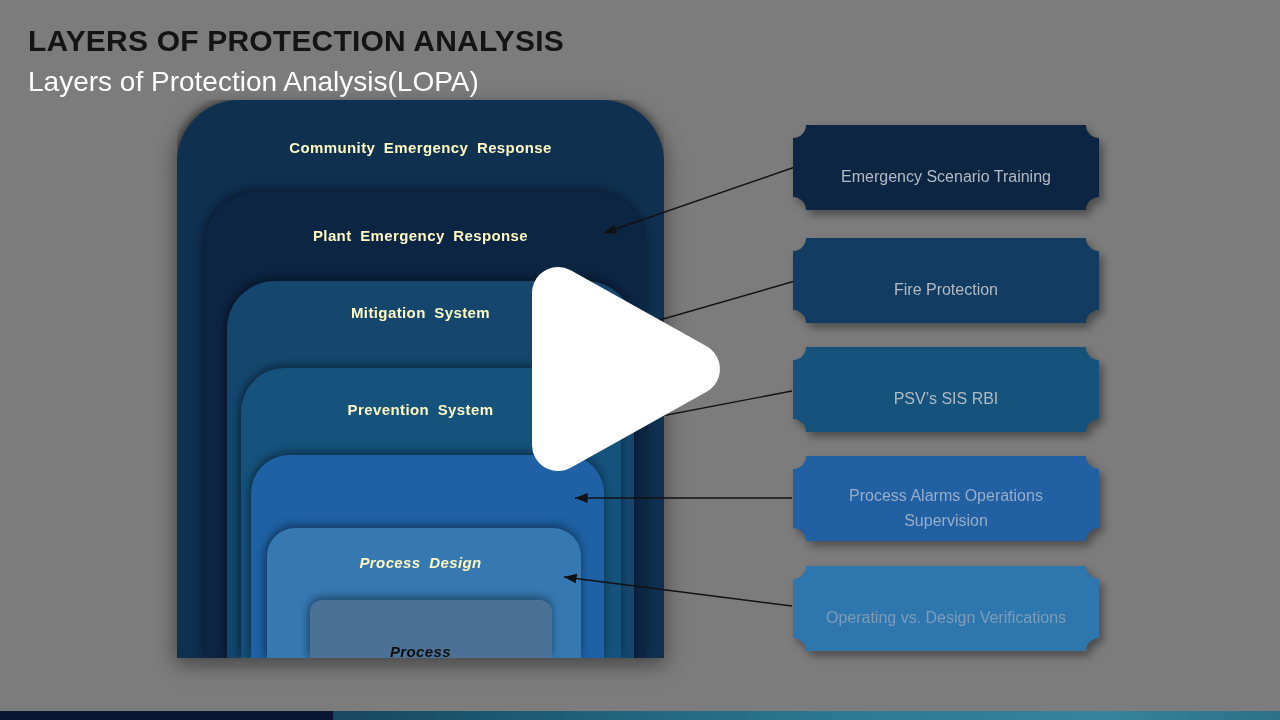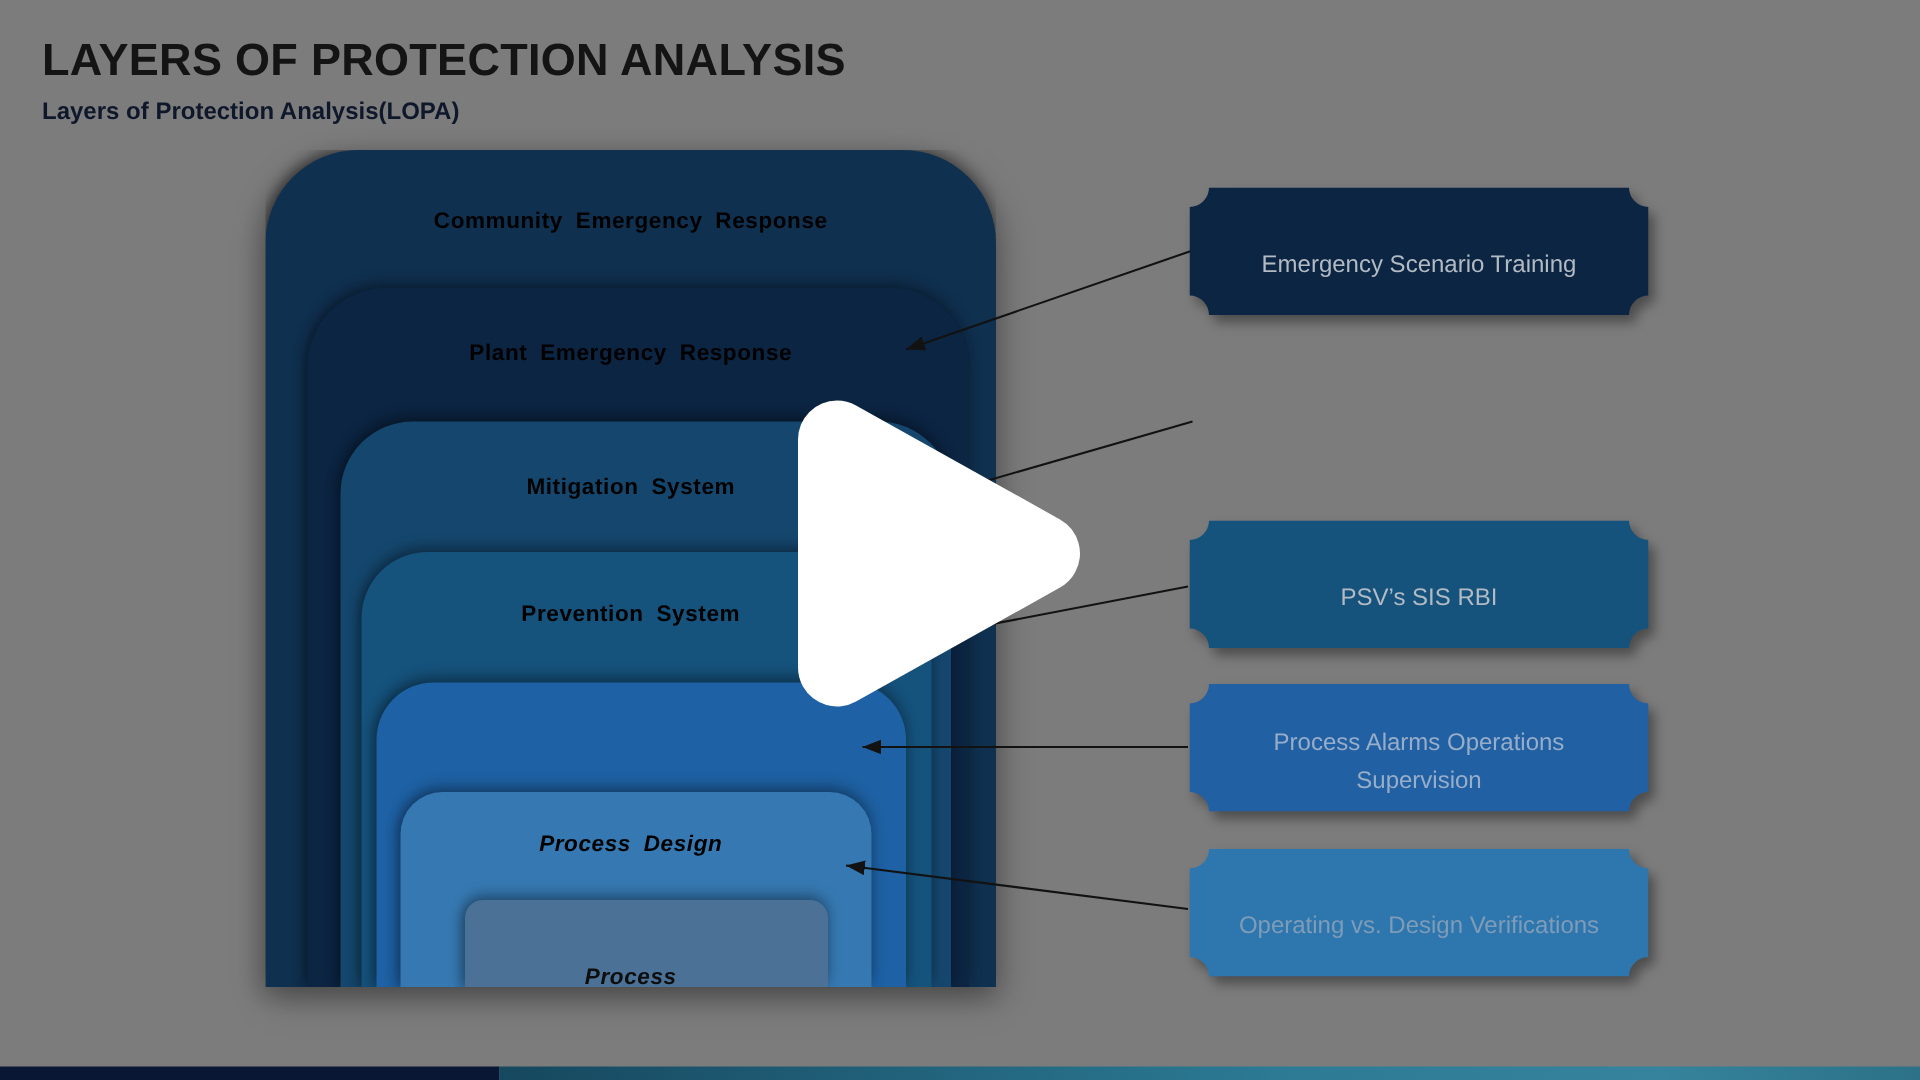--- a/index.html
+++ b/index.html
@@ -8,7 +8,7 @@
 
   
   .title{position:absolute;left:28px;top:24px;font-size:30px;font-weight:700;color:#141414;letter-spacing:.2px;}
-  .subtitle{position:absolute;left:28px;top:66px;font-size:16px;font-weight:700;color:#0f172a;}
+  .subtitle{position:absolute;left:28px;top:66px;font-size:28px;font-weight:400;color:#ffffff;}
 
   
   .diagram{position:absolute;left:177px;top:100px;width:487px;height:558px;overflow:hidden;

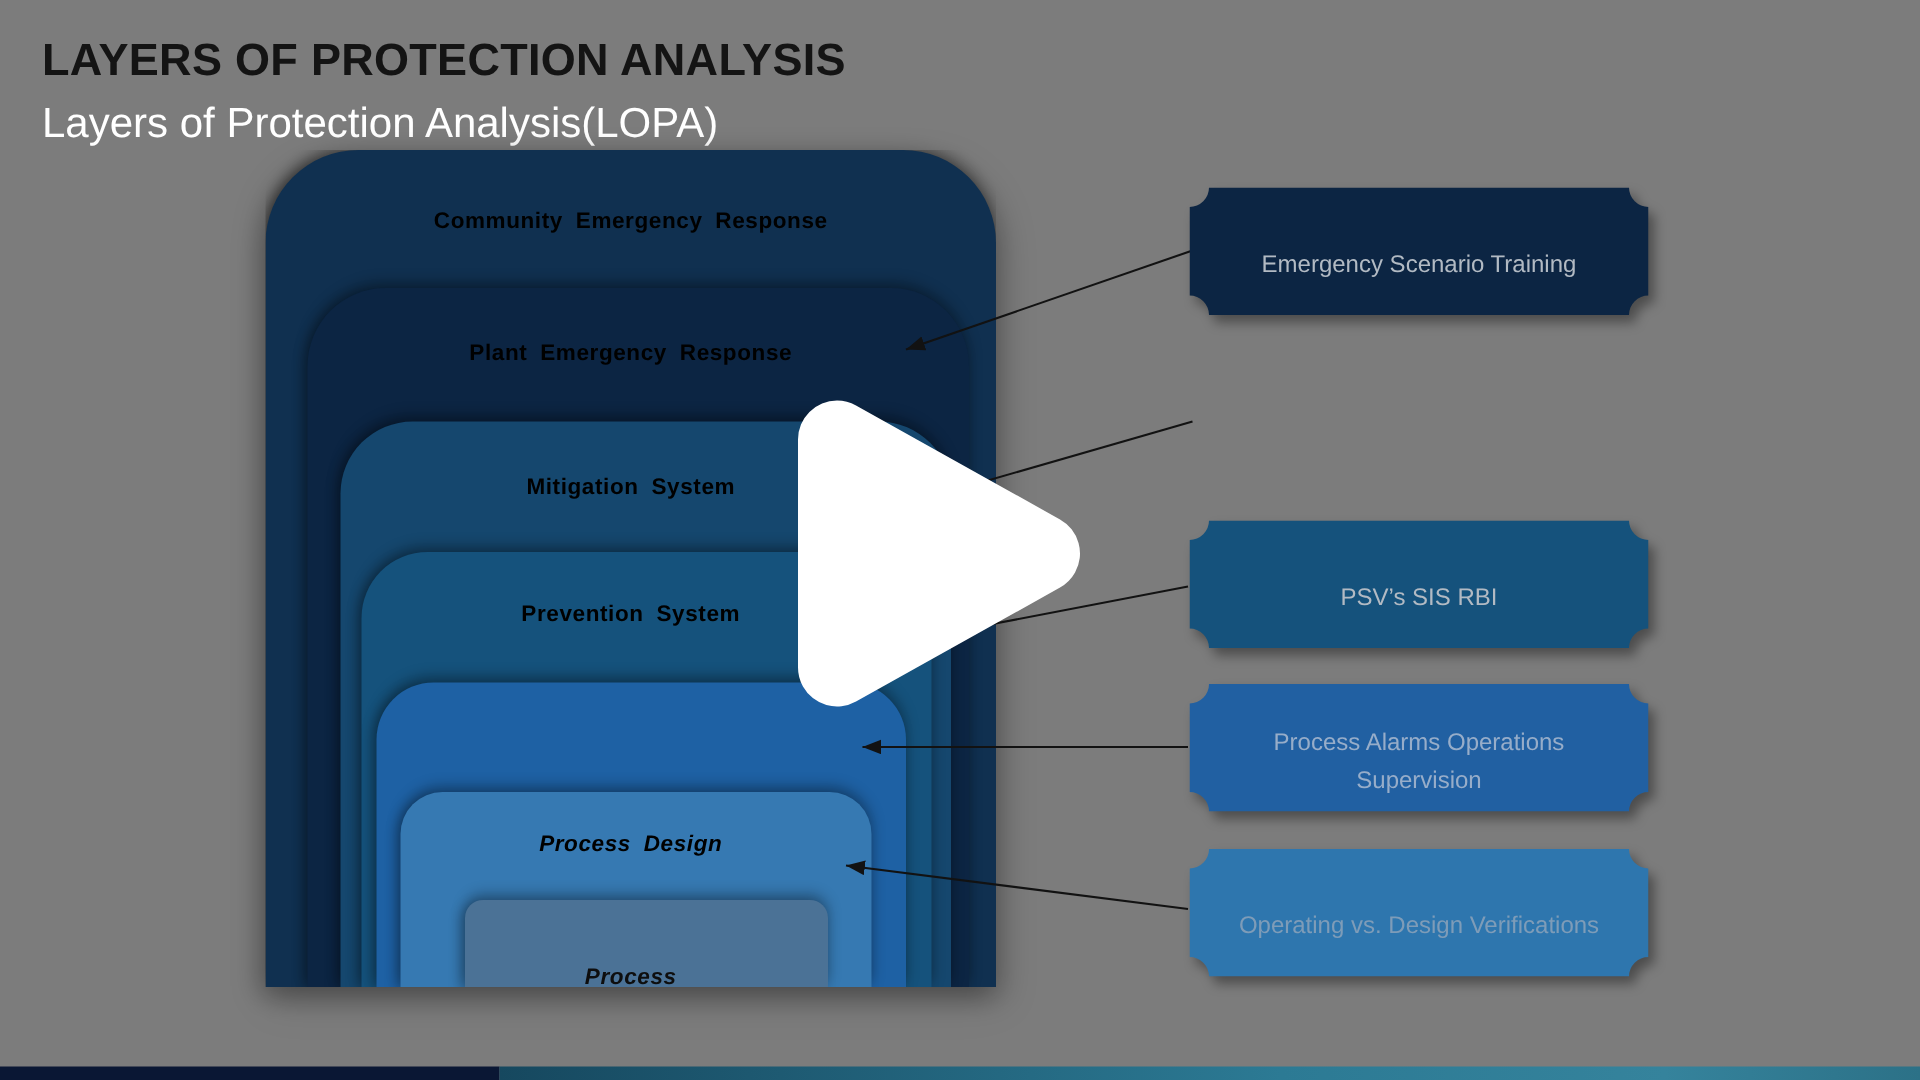--- a/index.html
+++ b/index.html
@@ -22,7 +22,7 @@
   .layer.l6{left:90px;top:428px;width:314px;height:130px;border-radius:28px 28px 0 0;}
   .layer.l7{left:133px;top:500px;width:242px;height:58px;border-radius:12px 12px 0 0;}
   .layer-label{position:absolute;left:0;width:100%;text-align:center;font-size:15px;font-weight:700;
-               color:#000000;letter-spacing:.4px;word-spacing:4px;}
+               color:#fef9c3;letter-spacing:.4px;word-spacing:4px;}
   .layer-label.t1{top:139px;}
   .layer-label.t7{top:521px;color:#0e0e0e;}
   

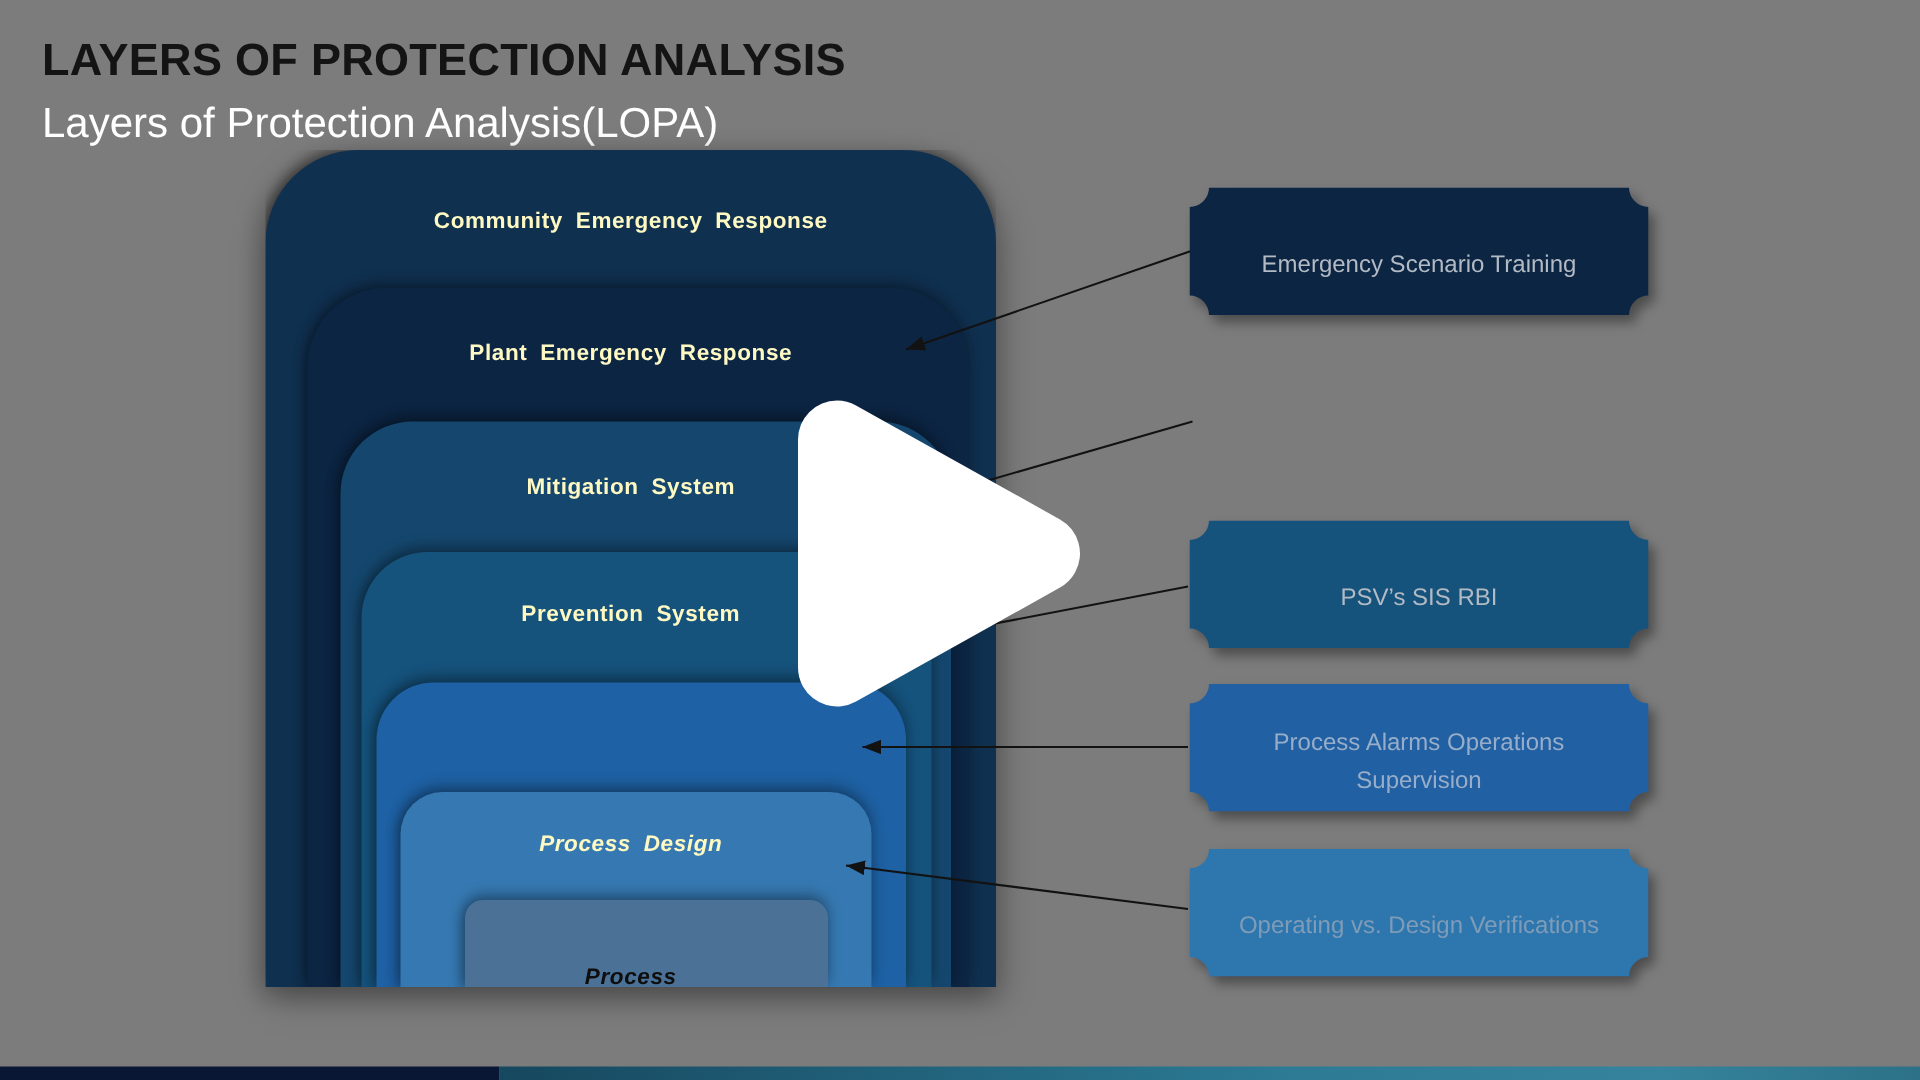--- a/index.html
+++ b/index.html
@@ -93,6 +93,12 @@
       </svg>
     <div class="callout-label">Emergency Scenario Training</div>
   </div>
+  <div class="callout c2">
+    <svg viewBox="0 0 306 85">
+        <path d="M13,0 H293 A13,13 0 0 0 306,13 V72 A13,13 0 0 0 293,85 H13 A13,13 0 0 0 0,72 V13 A13,13 0 0 0 13,0 Z" fill="#123c61"></path>
+      </svg>
+    <div class="callout-label">Fire Protection</div>
+  </div>
   <div class="callout c3">
     <svg viewBox="0 0 306 85">
         <path d="M13,0 H293 A13,13 0 0 0 306,13 V72 A13,13 0 0 0 293,85 H13 A13,13 0 0 0 0,72 V13 A13,13 0 0 0 13,0 Z" fill="#15527c"></path>

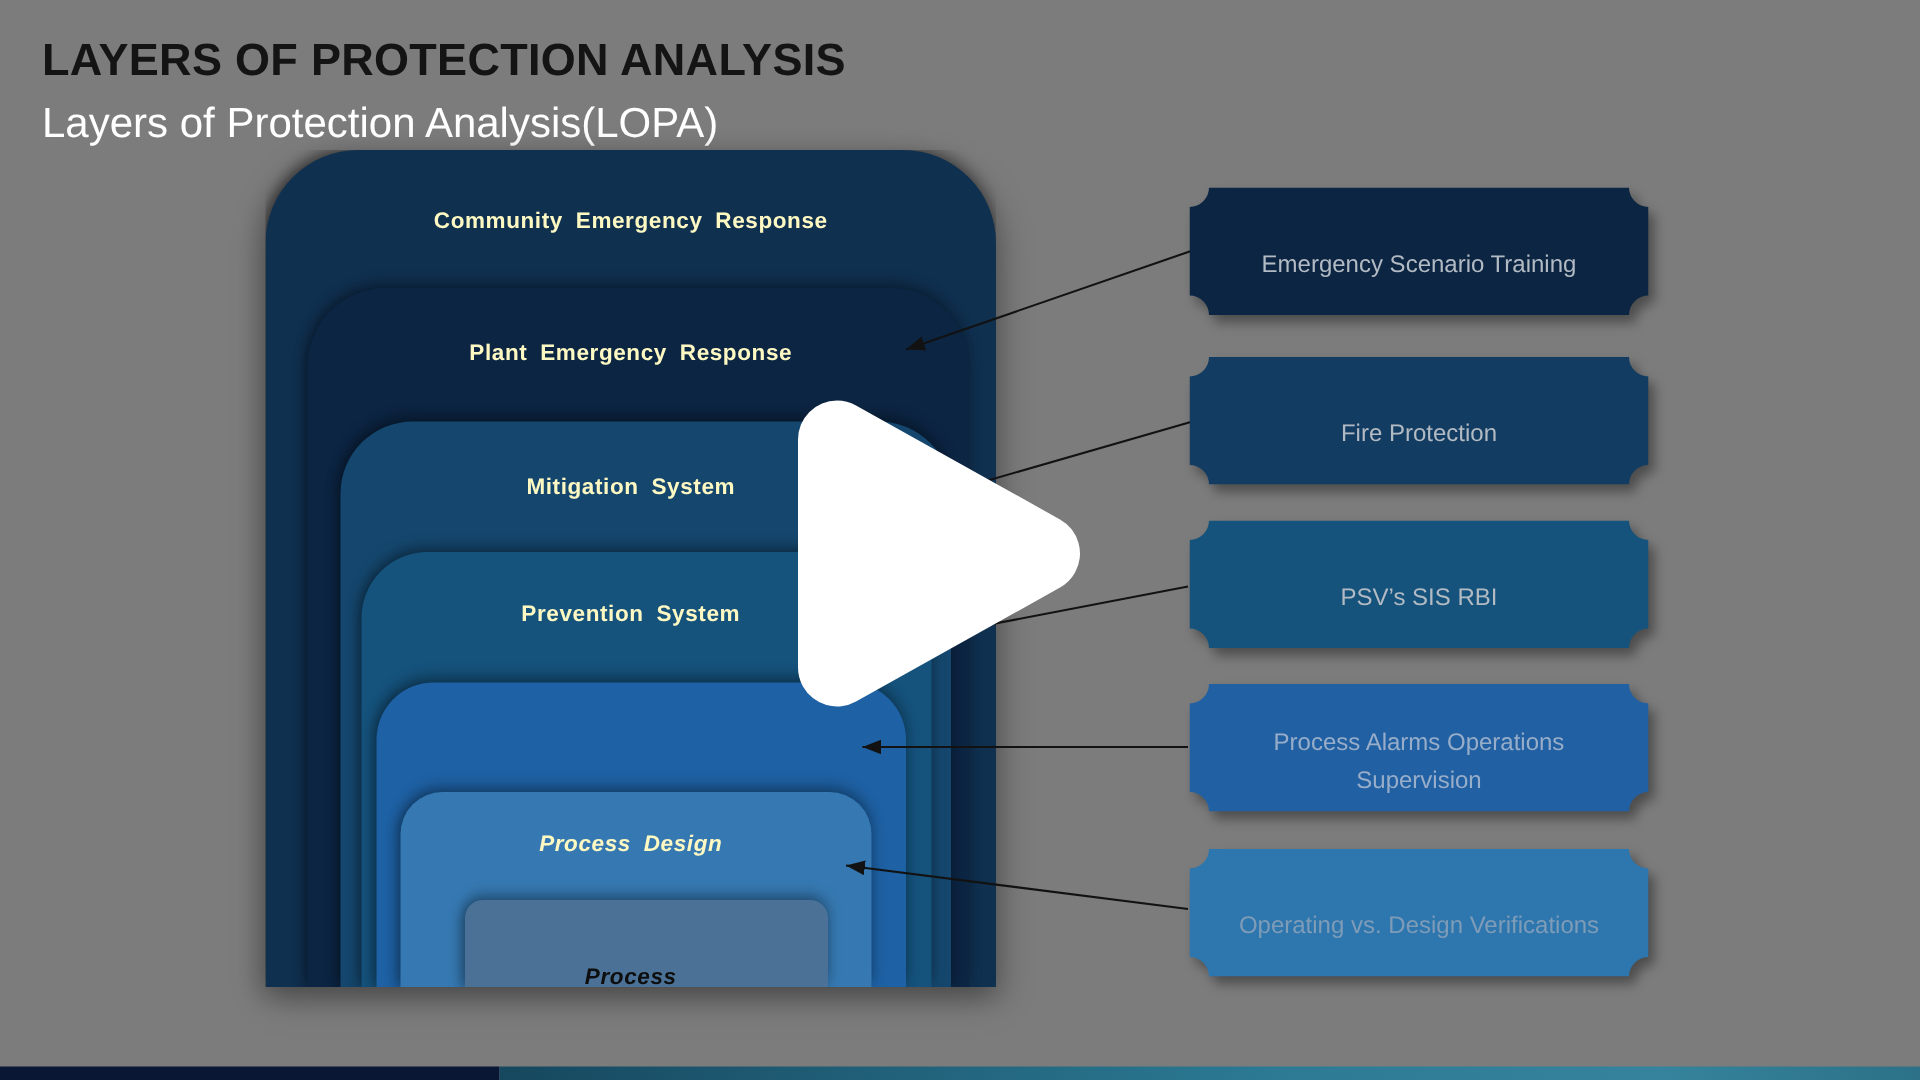--- a/index.html
+++ b/index.html
@@ -68,7 +68,7 @@
 
     <div class="layer-label t1" style="top:39px;">Community Emergency Response</div>
     <div class="layer-label" style="top:127px;">Plant Emergency Response</div>
-    <div class="layer-label" style="top:216px;">Mitigation System</div>
+    <div class="layer-label" style="top:204px;">Mitigation System</div>
     <div class="layer-label" style="top:301px;">Prevention System</div>
     <div class="layer-label" style="top:454px;font-style:italic;">Process Design</div>
     <div class="layer-label t7" style="top:543px;font-style:italic;">Process</div>

